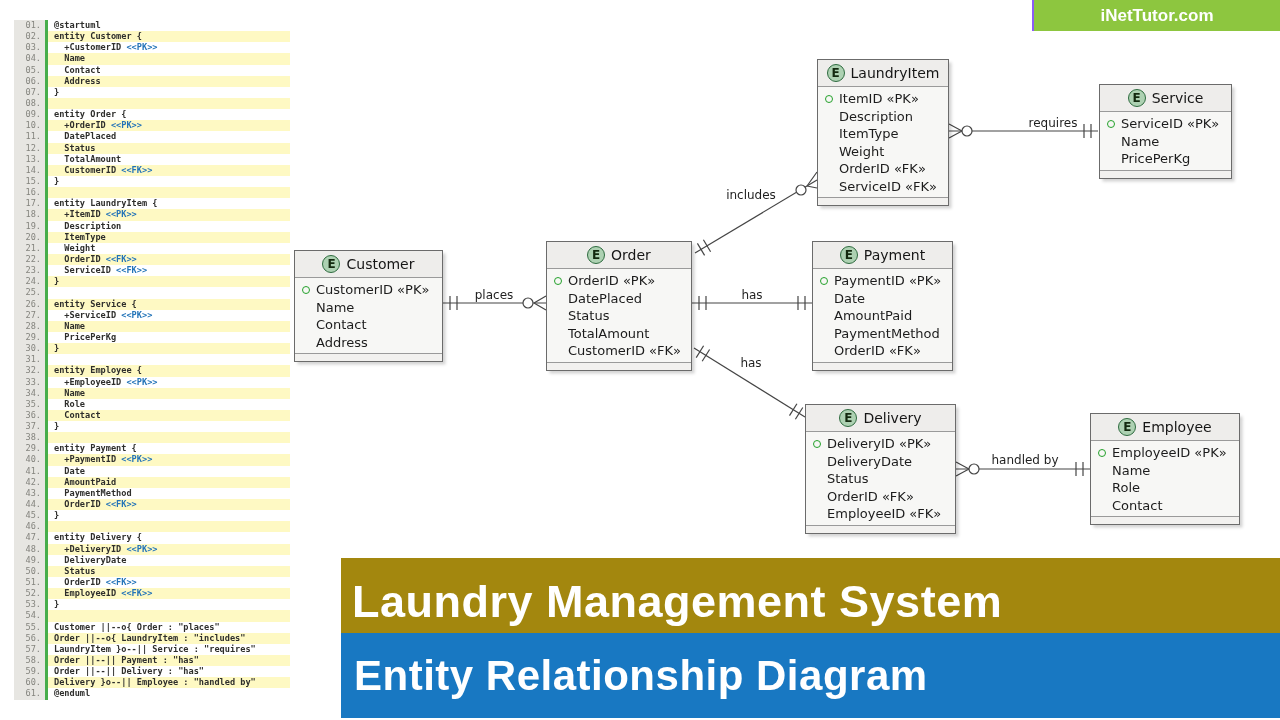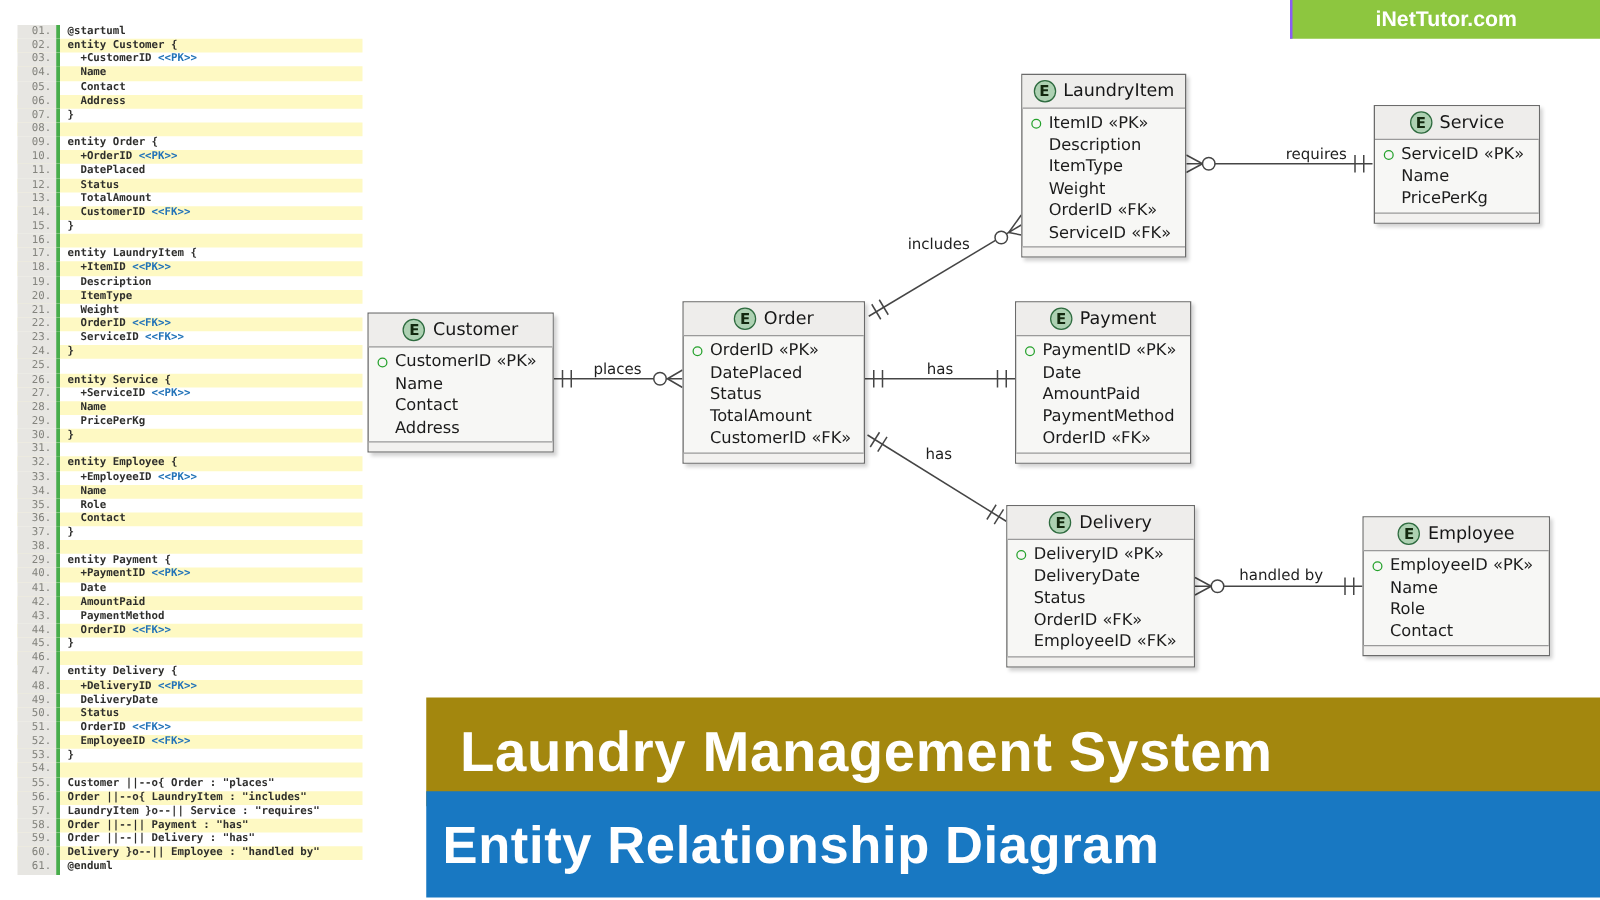--- a/index.html
+++ b/index.html
@@ -50,7 +50,7 @@
   .banner-title { position:absolute; left:341px; top:558px; width:939px; height:87px;
                   background:#a3870e; color:#fff; display:flex; align-items:center;
                   font-family:"Liberation Sans", sans-serif; font-weight:bold;
-                  font-size:45px; padding-left:27px; letter-spacing:0.5px; }
+                  font-size:45px; padding-left:11px; letter-spacing:0.5px; }
   .banner-subtitle { position:absolute; left:341px; top:633px; width:939px; height:85px;
                      background:#1878c2; color:#fff; display:flex; align-items:center;
                      font-family:"Liberation Sans", sans-serif; font-weight:bold;

